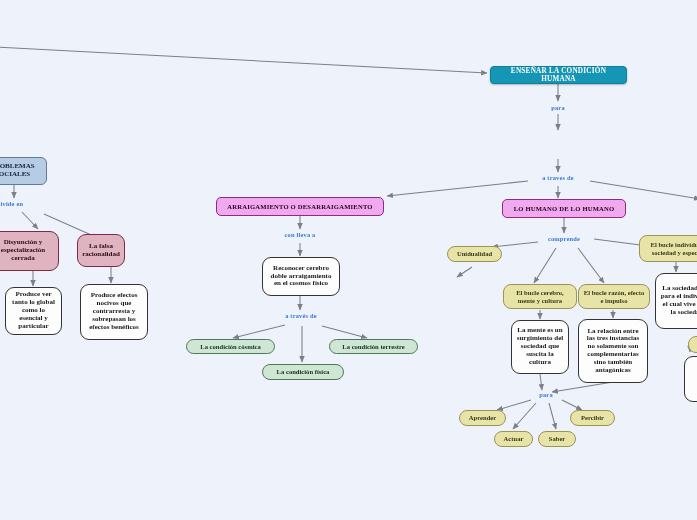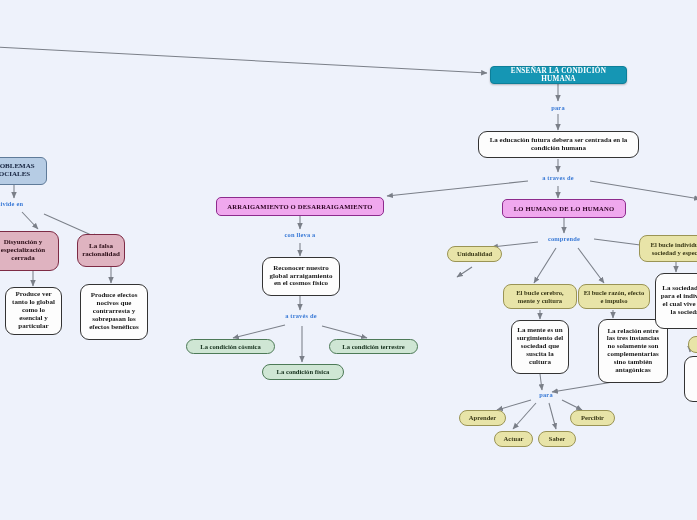--- a/index.html
+++ b/index.html
@@ -156,9 +156,6 @@
 
   <div class="label" style="left:546px;top:104px;width:24px;">para</div>
 
-  <div class="node white" style="left:478px;top:131px;width:161px;height:27px;">
-    <span>La educación futura debera ser centrada en la condición humana</span>
-  </div>
 
   <div class="label" style="left:536px;top:174px;width:44px;">a traves de</div>
 

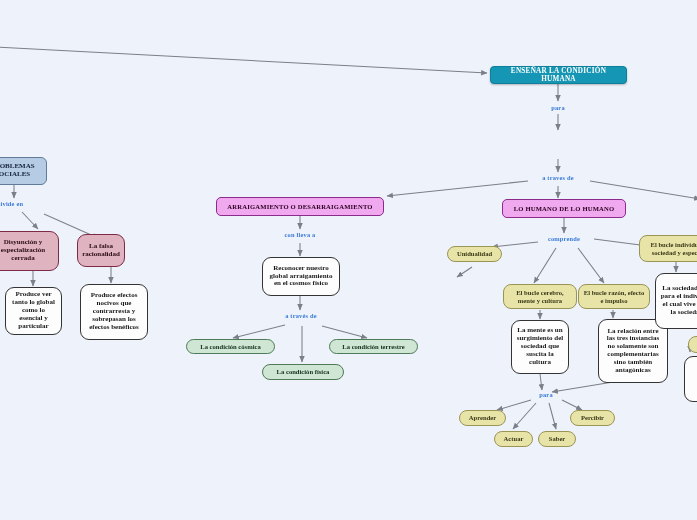--- a/index.html
+++ b/index.html
@@ -188,7 +188,7 @@
   <div class="label" style="left:277px;top:231px;width:46px;">con lleva a</div>
 
   <div class="node white" style="left:262px;top:257px;width:78px;height:39px;">
-    <span>Reconocer nuestro global arraigamiento en el cosmos físico</span>
+    <span>Reconocer cerebro doble arraigamiento en el cosmos físico</span>
   </div>
 
   <div class="label" style="left:279px;top:312px;width:44px;">a través de</div>

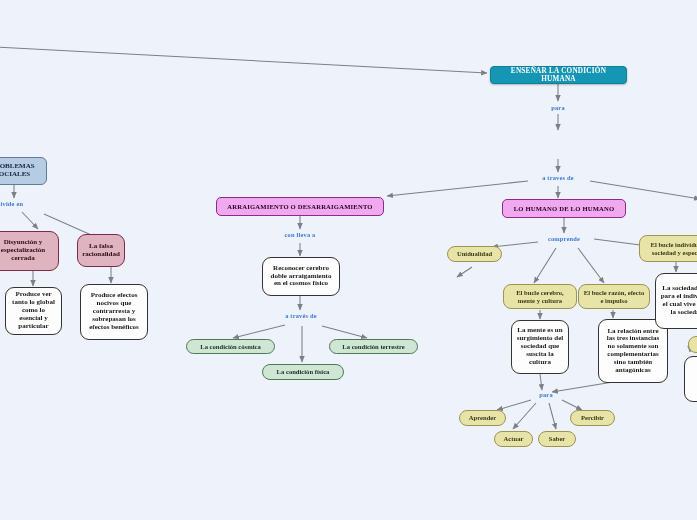--- a/index.html
+++ b/index.html
@@ -228,7 +228,7 @@
     <span>El bucle razón, efecto e impulso</span>
   </div>
 
-  <div class="node white" style="left:578px;top:319px;width:70px;height:64px;margin-left:20px;">
+  <div class="node white" style="left:578px;top:319px;width:70px;height:64px;">
     <span>La relación entre las tres instancias no solamente son complementarias sino también antagónicas</span>
   </div>
 

